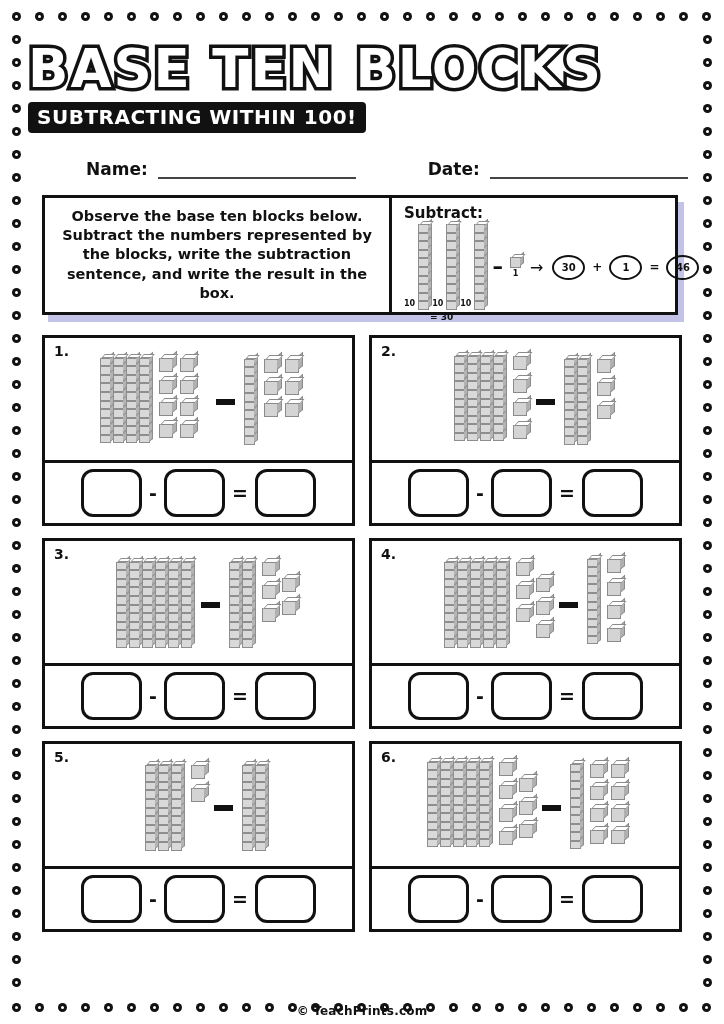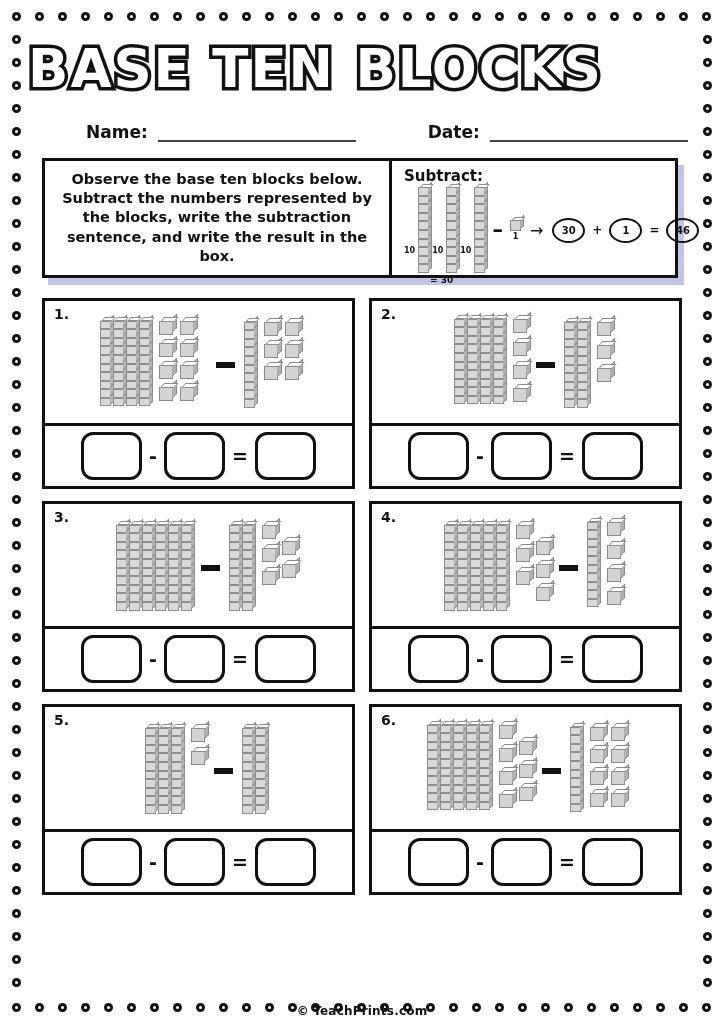--- a/index.html
+++ b/index.html
@@ -326,6 +326,7 @@
 
     <div class="title-wrap">
       <h1 class="title">BASE TEN BLOCKS</h1>
+      <div class="subtitle">SUBTRACTING WITHIN 100!</div>
     </div>
 
     <div class="namedate">

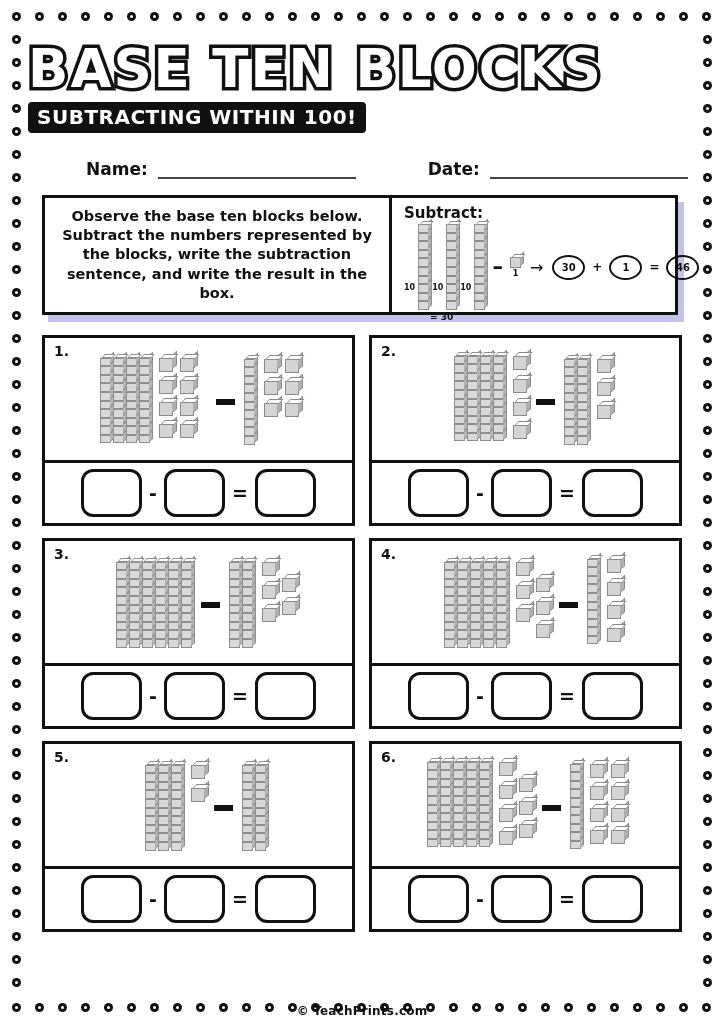--- a/index.html
+++ b/index.html
@@ -76,7 +76,7 @@
 
   .ex-row{display:flex;align-items:center;gap:4px;padding-left:4px;}
   .ex-rods{display:flex;align-items:flex-end;gap:3px;position:relative;}
-  .ex-tag{font-size:8px;font-weight:700;align-self:flex-end;margin-bottom:18px;}
+  .ex-tag{font-size:8px;font-weight:700;align-self:flex-end;margin-bottom:2px;}
   .ex-minus{font-size:21px;font-weight:900;line-height:.6;margin:0 3px;}
   .ex-cube-wrap{display:flex;flex-direction:column;align-items:center;}
   .ex-cube-tag{font-size:8px;font-weight:700;margin-top:1px;}

